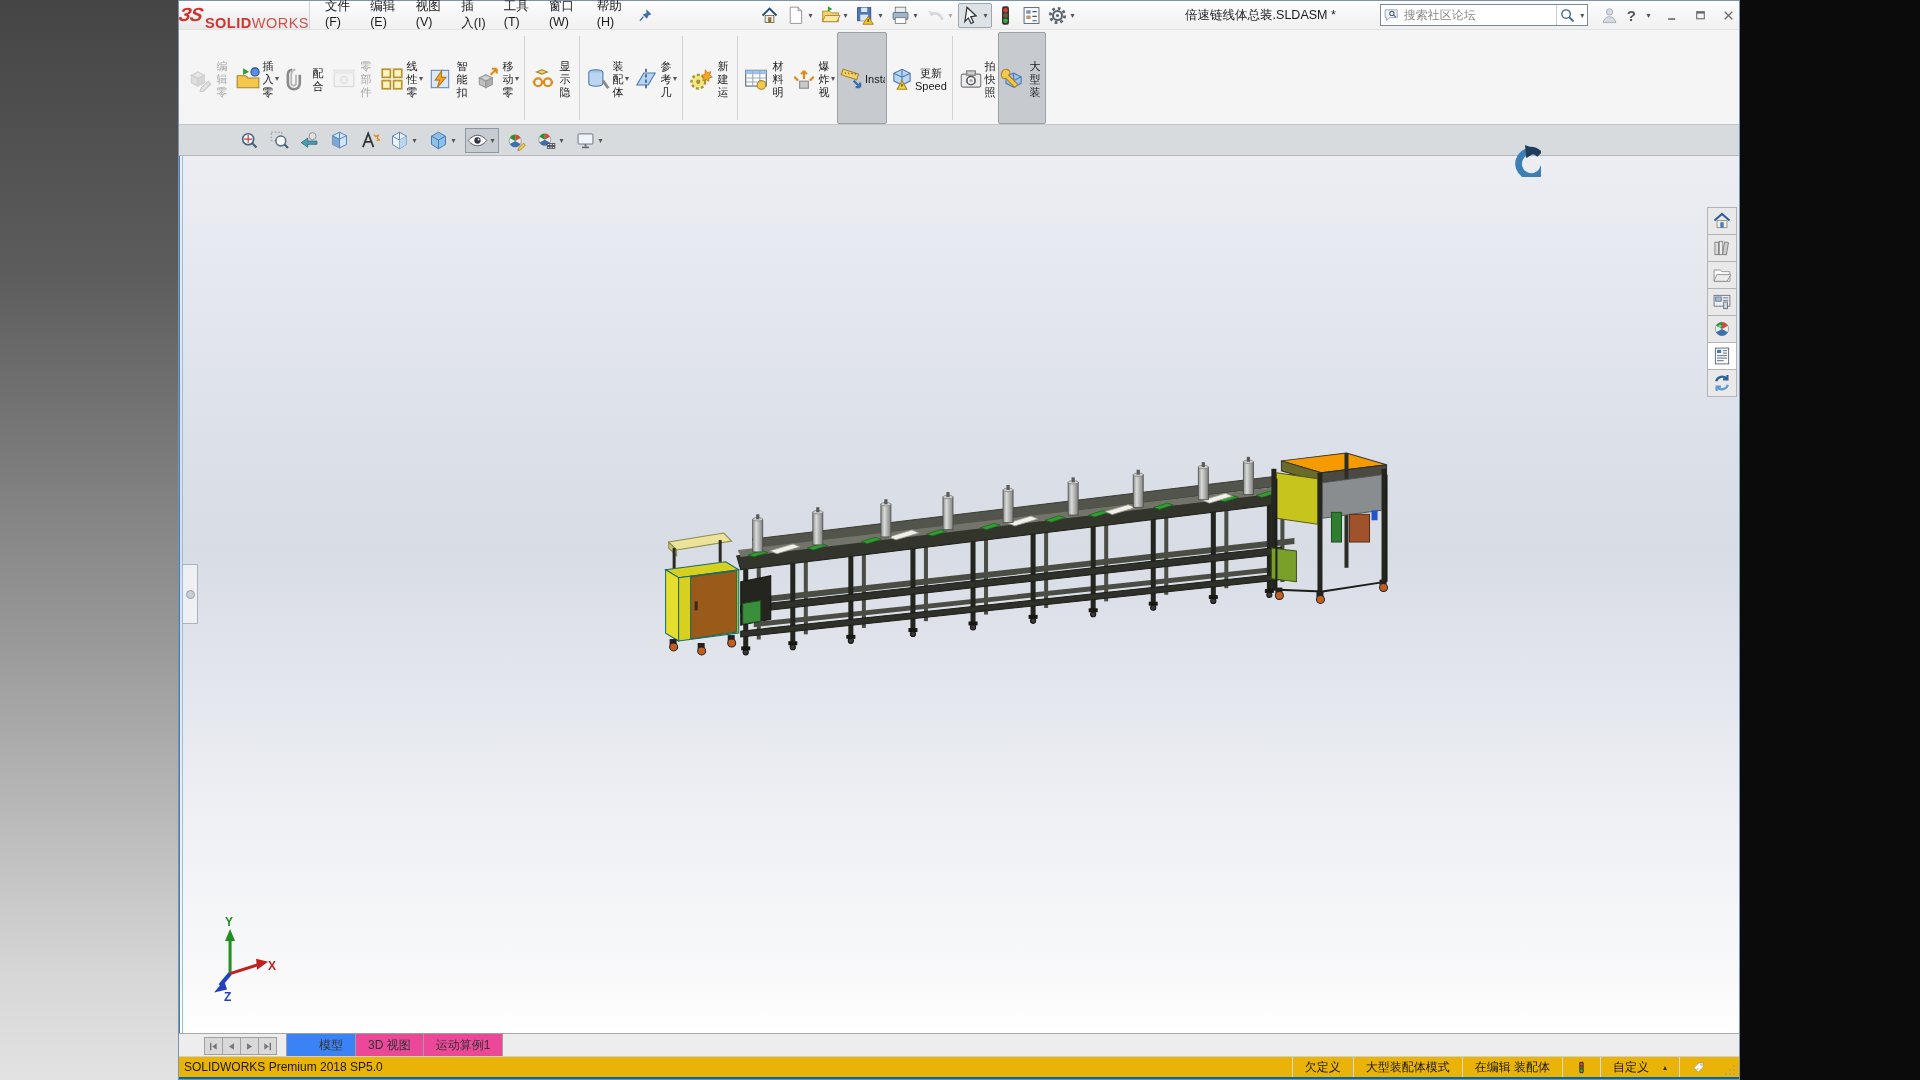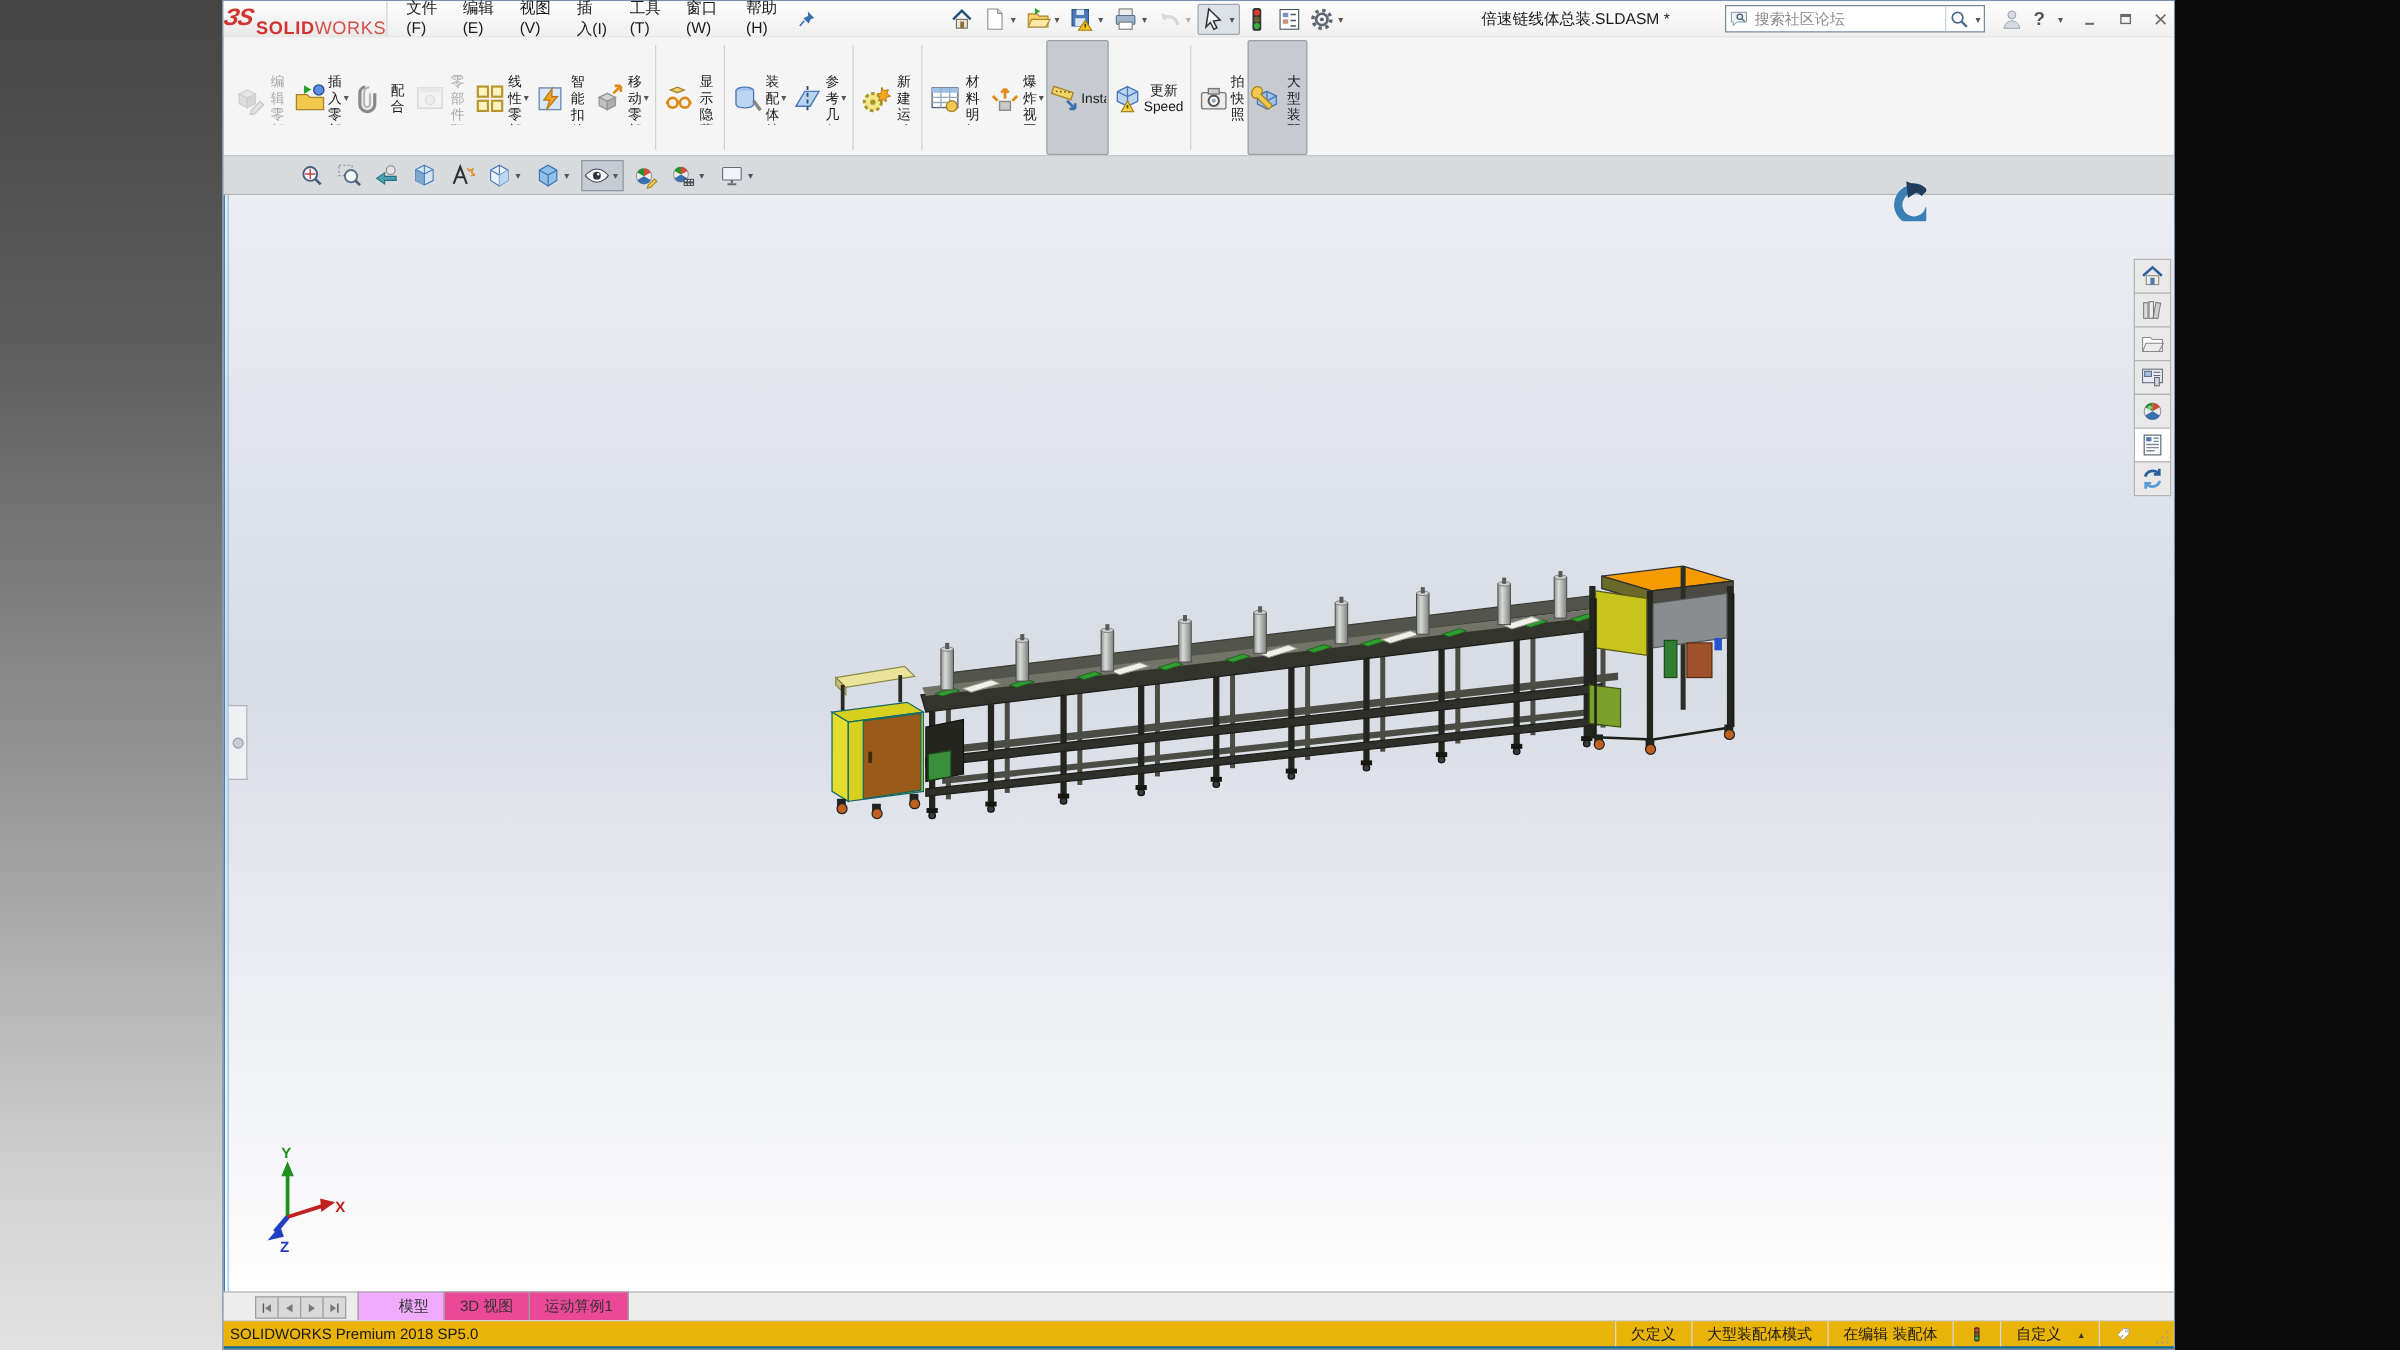--- a/index.html
+++ b/index.html
@@ -82,7 +82,7 @@
      display:flex;align-items:center;justify-content:center;}
   .nbtn .ibx{width:11px;height:11px;}
   .btab{padding:3px 12px 2px 12px;font-size:12px;background:#ec4899;border:1px solid #9f9f9f;border-bottom:0;margin-left:-1px;color:#333;}
-  .btab.active{background:#f0abfc;padding-left:32px;}
+  .btab.active{background:#3b82f6;padding-left:32px;}
   .statusbar{height:20px;background:#eab308;border-top:1px solid #cfcfcf;border-bottom:2px solid #0369a1;
      display:flex;align-items:center;font-size:12px;flex:0 0 auto;}
   .sb-left{margin-left:5px;white-space:nowrap;}

